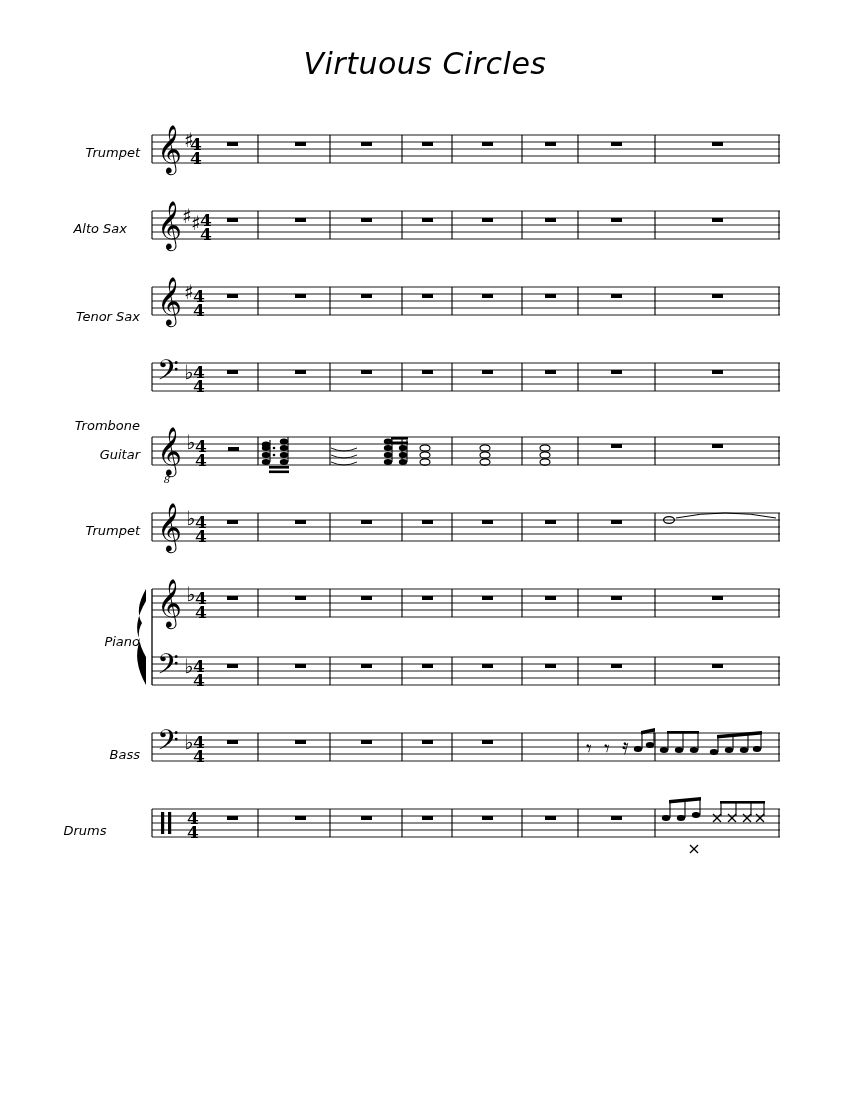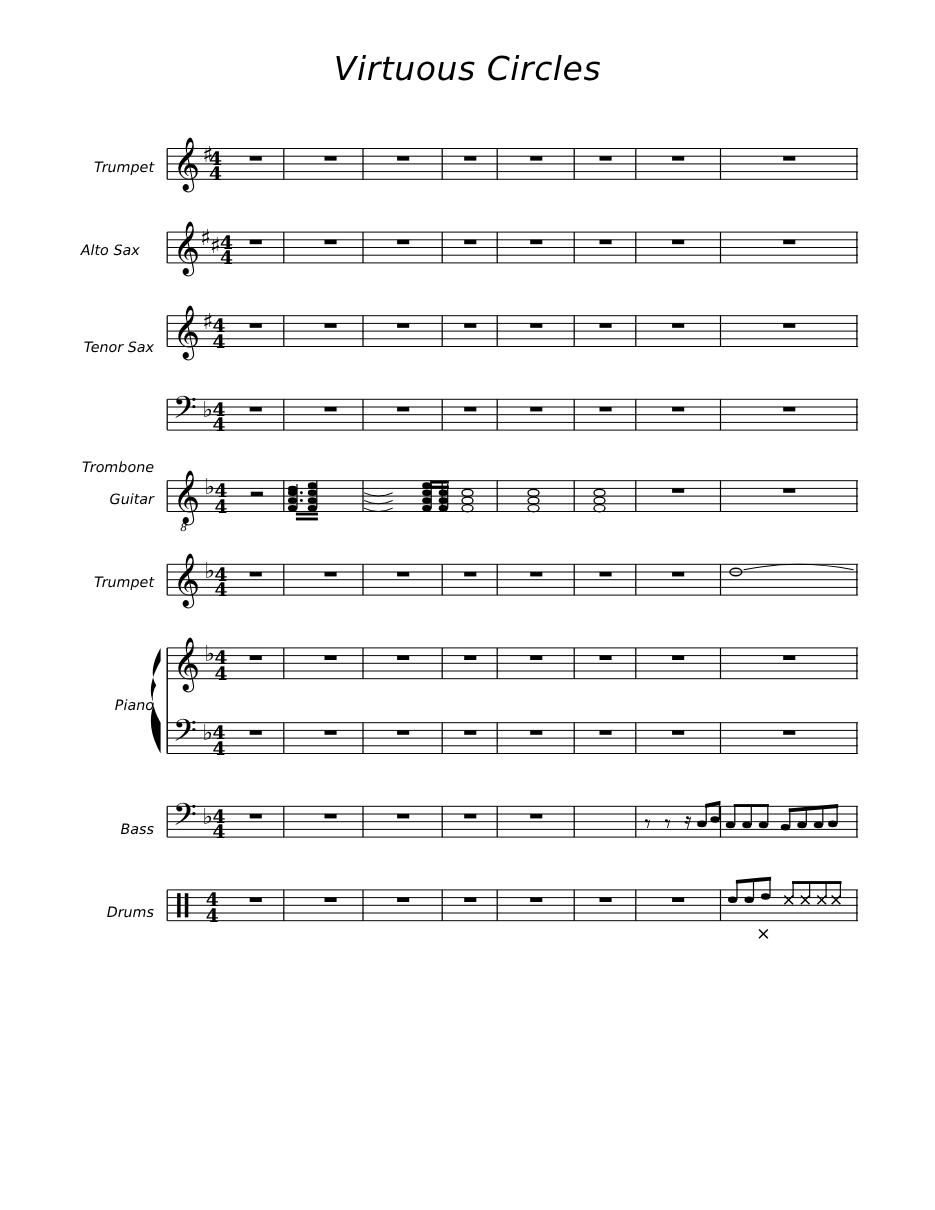--- a/index.html
+++ b/index.html
@@ -63,7 +63,7 @@
   <div class="inst-label" style="left:30px; top:523px;">Trumpet</div>
   <div class="inst-label" style="left:30px; top:634px;">Piano</div>
   <div class="inst-label" style="left:30px; top:747px;">Bass</div>
-  <div class="inst-label" style="left:30px; top:823px;">Drums</div>
+  <div class="inst-label" style="left:30px; top:823px;text-align:center;">Drums</div>
 
   <svg id="score-svg" width="850" height="1100" viewBox="0 0 850 1100">
     <g stroke="#000" fill="#000">

